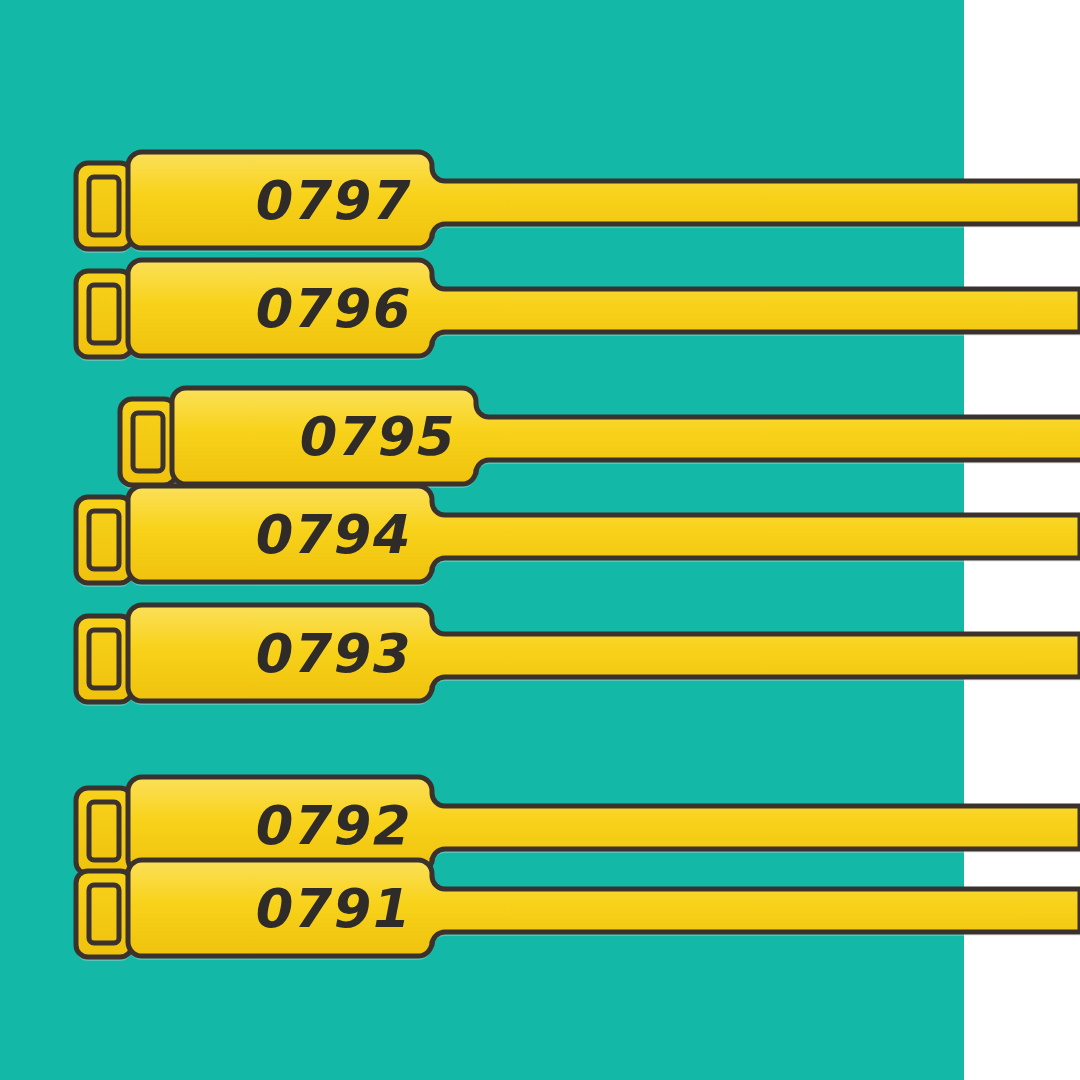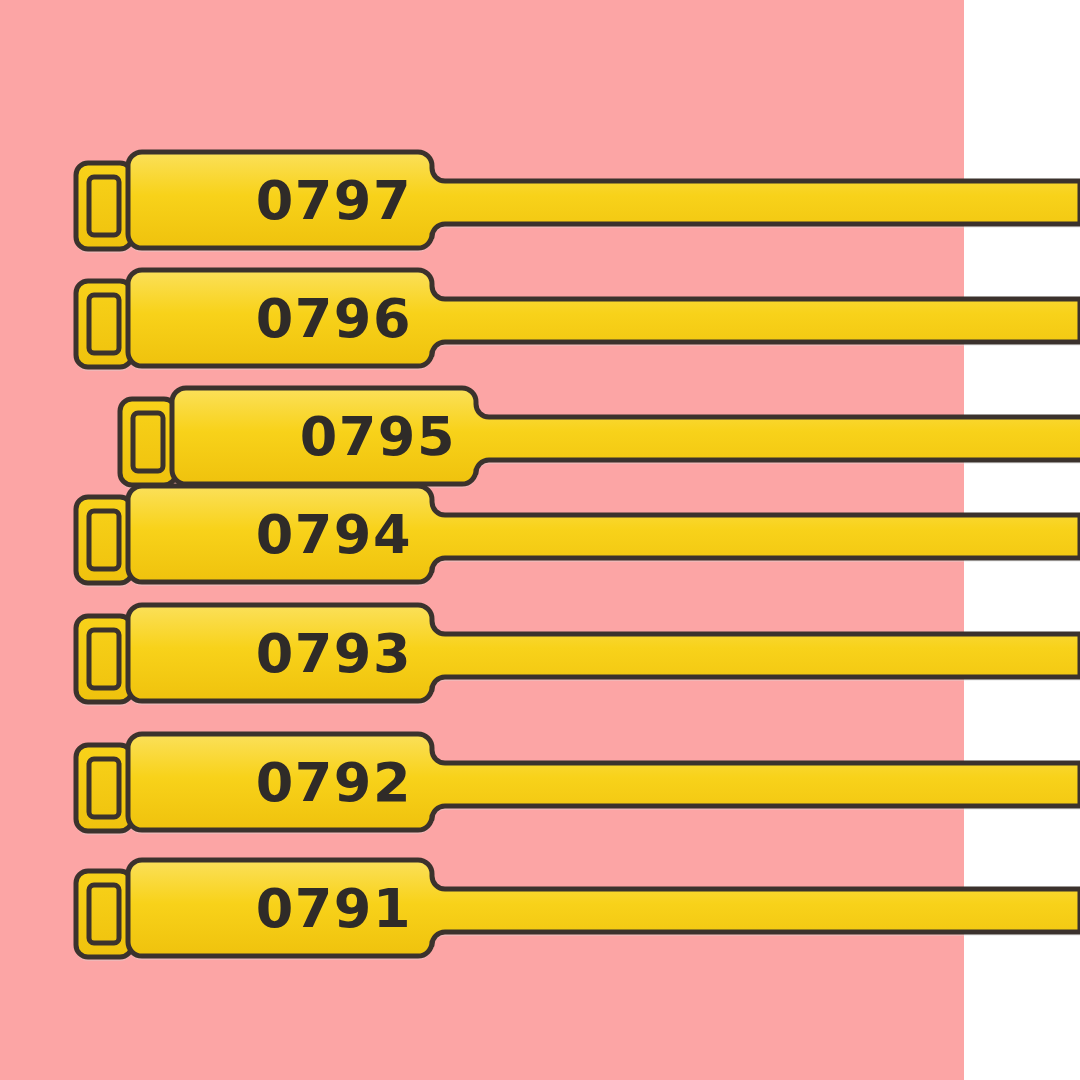--- a/index.html
+++ b/index.html
@@ -18,7 +18,8 @@
     position: relative;
     width: 964px;
     height: 1080px;
-    background: #fca5a5;
+    background: #14b8a6;
+    font-style: italic;
   }
 
   .seal-row {

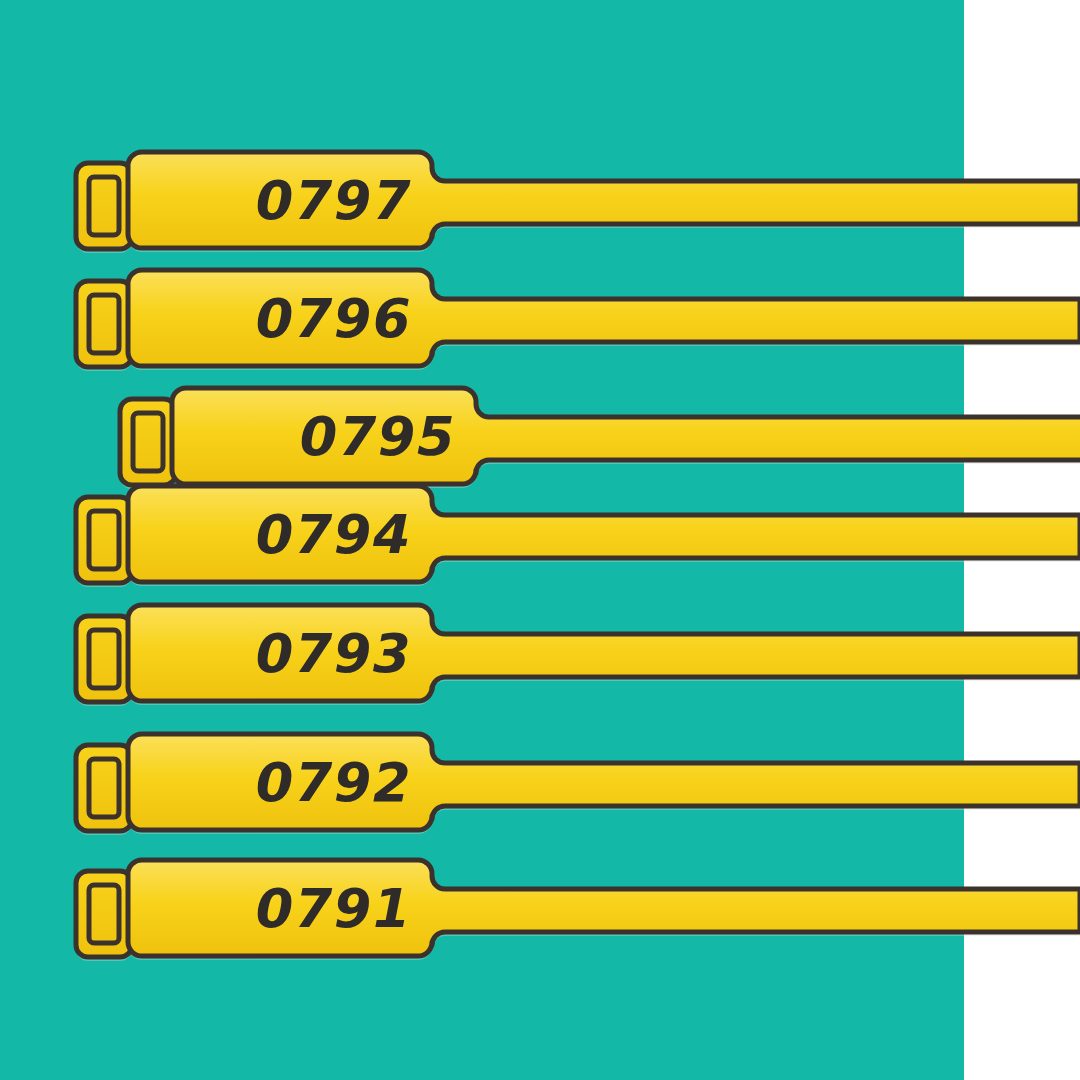--- a/index.html
+++ b/index.html
@@ -73,7 +73,7 @@
         <text class="seal-number" x="412" y="75" text-anchor="end">0797</text>
       </svg>
     </div>
-    <div class="seal-row" style="top: 262px;">
+    <div class="seal-row" style="top: 252px;">
       <svg class="seal-svg" viewBox="0 0 1080 118">
         <defs>
           <linearGradient id="grad1" x1="0" y1="0" x2="0" y2="1">

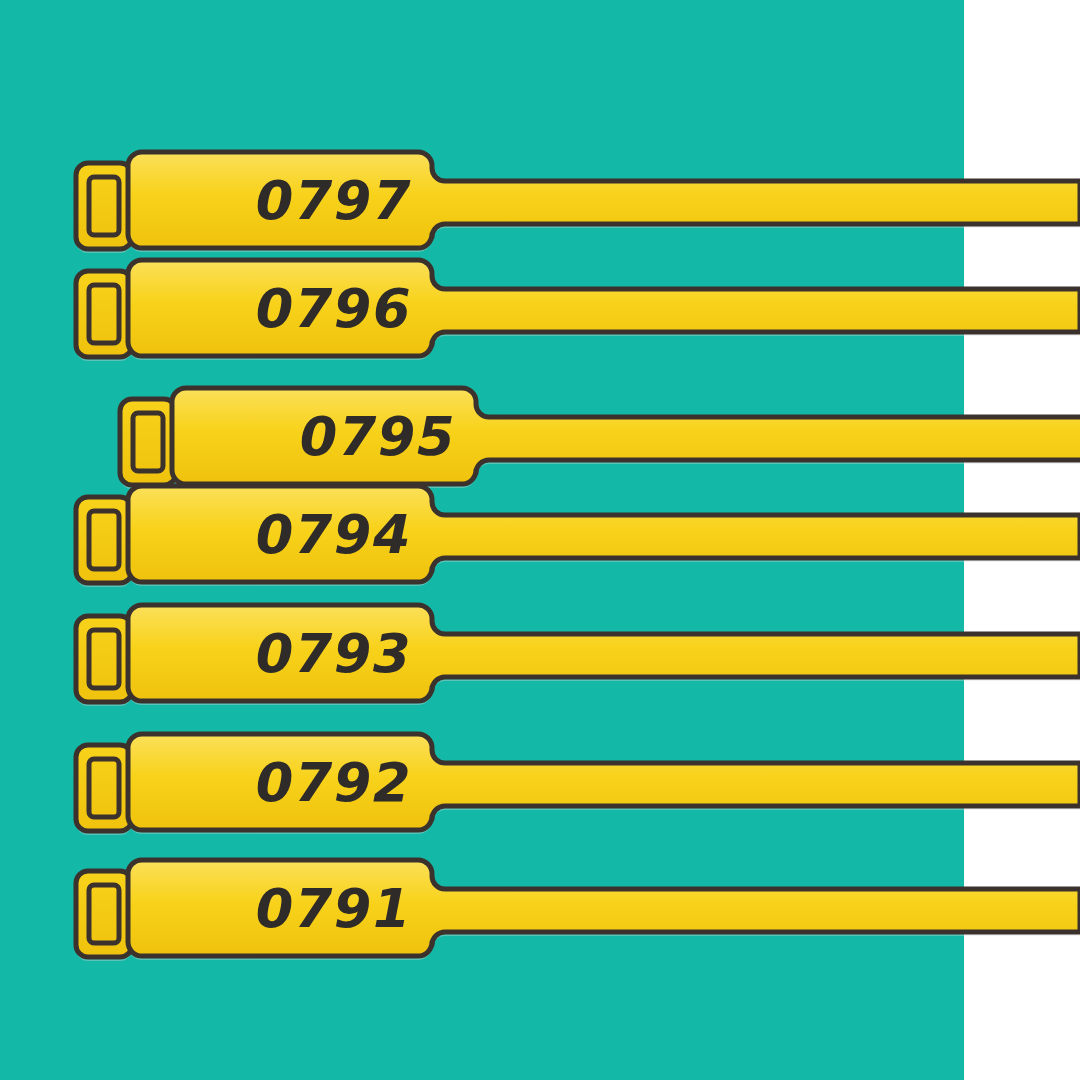--- a/index.html
+++ b/index.html
@@ -173,7 +173,7 @@
         <text class="seal-number" x="412" y="75" text-anchor="end">0793</text>
       </svg>
     </div>
-    <div class="seal-row" style="top: 726px; text-align: center;">
+    <div class="seal-row" style="top: 769px; text-align: center;">
       <svg class="seal-svg" viewBox="0 0 1080 118">
         <defs>
           <linearGradient id="grad5" x1="0" y1="0" x2="0" y2="1">

